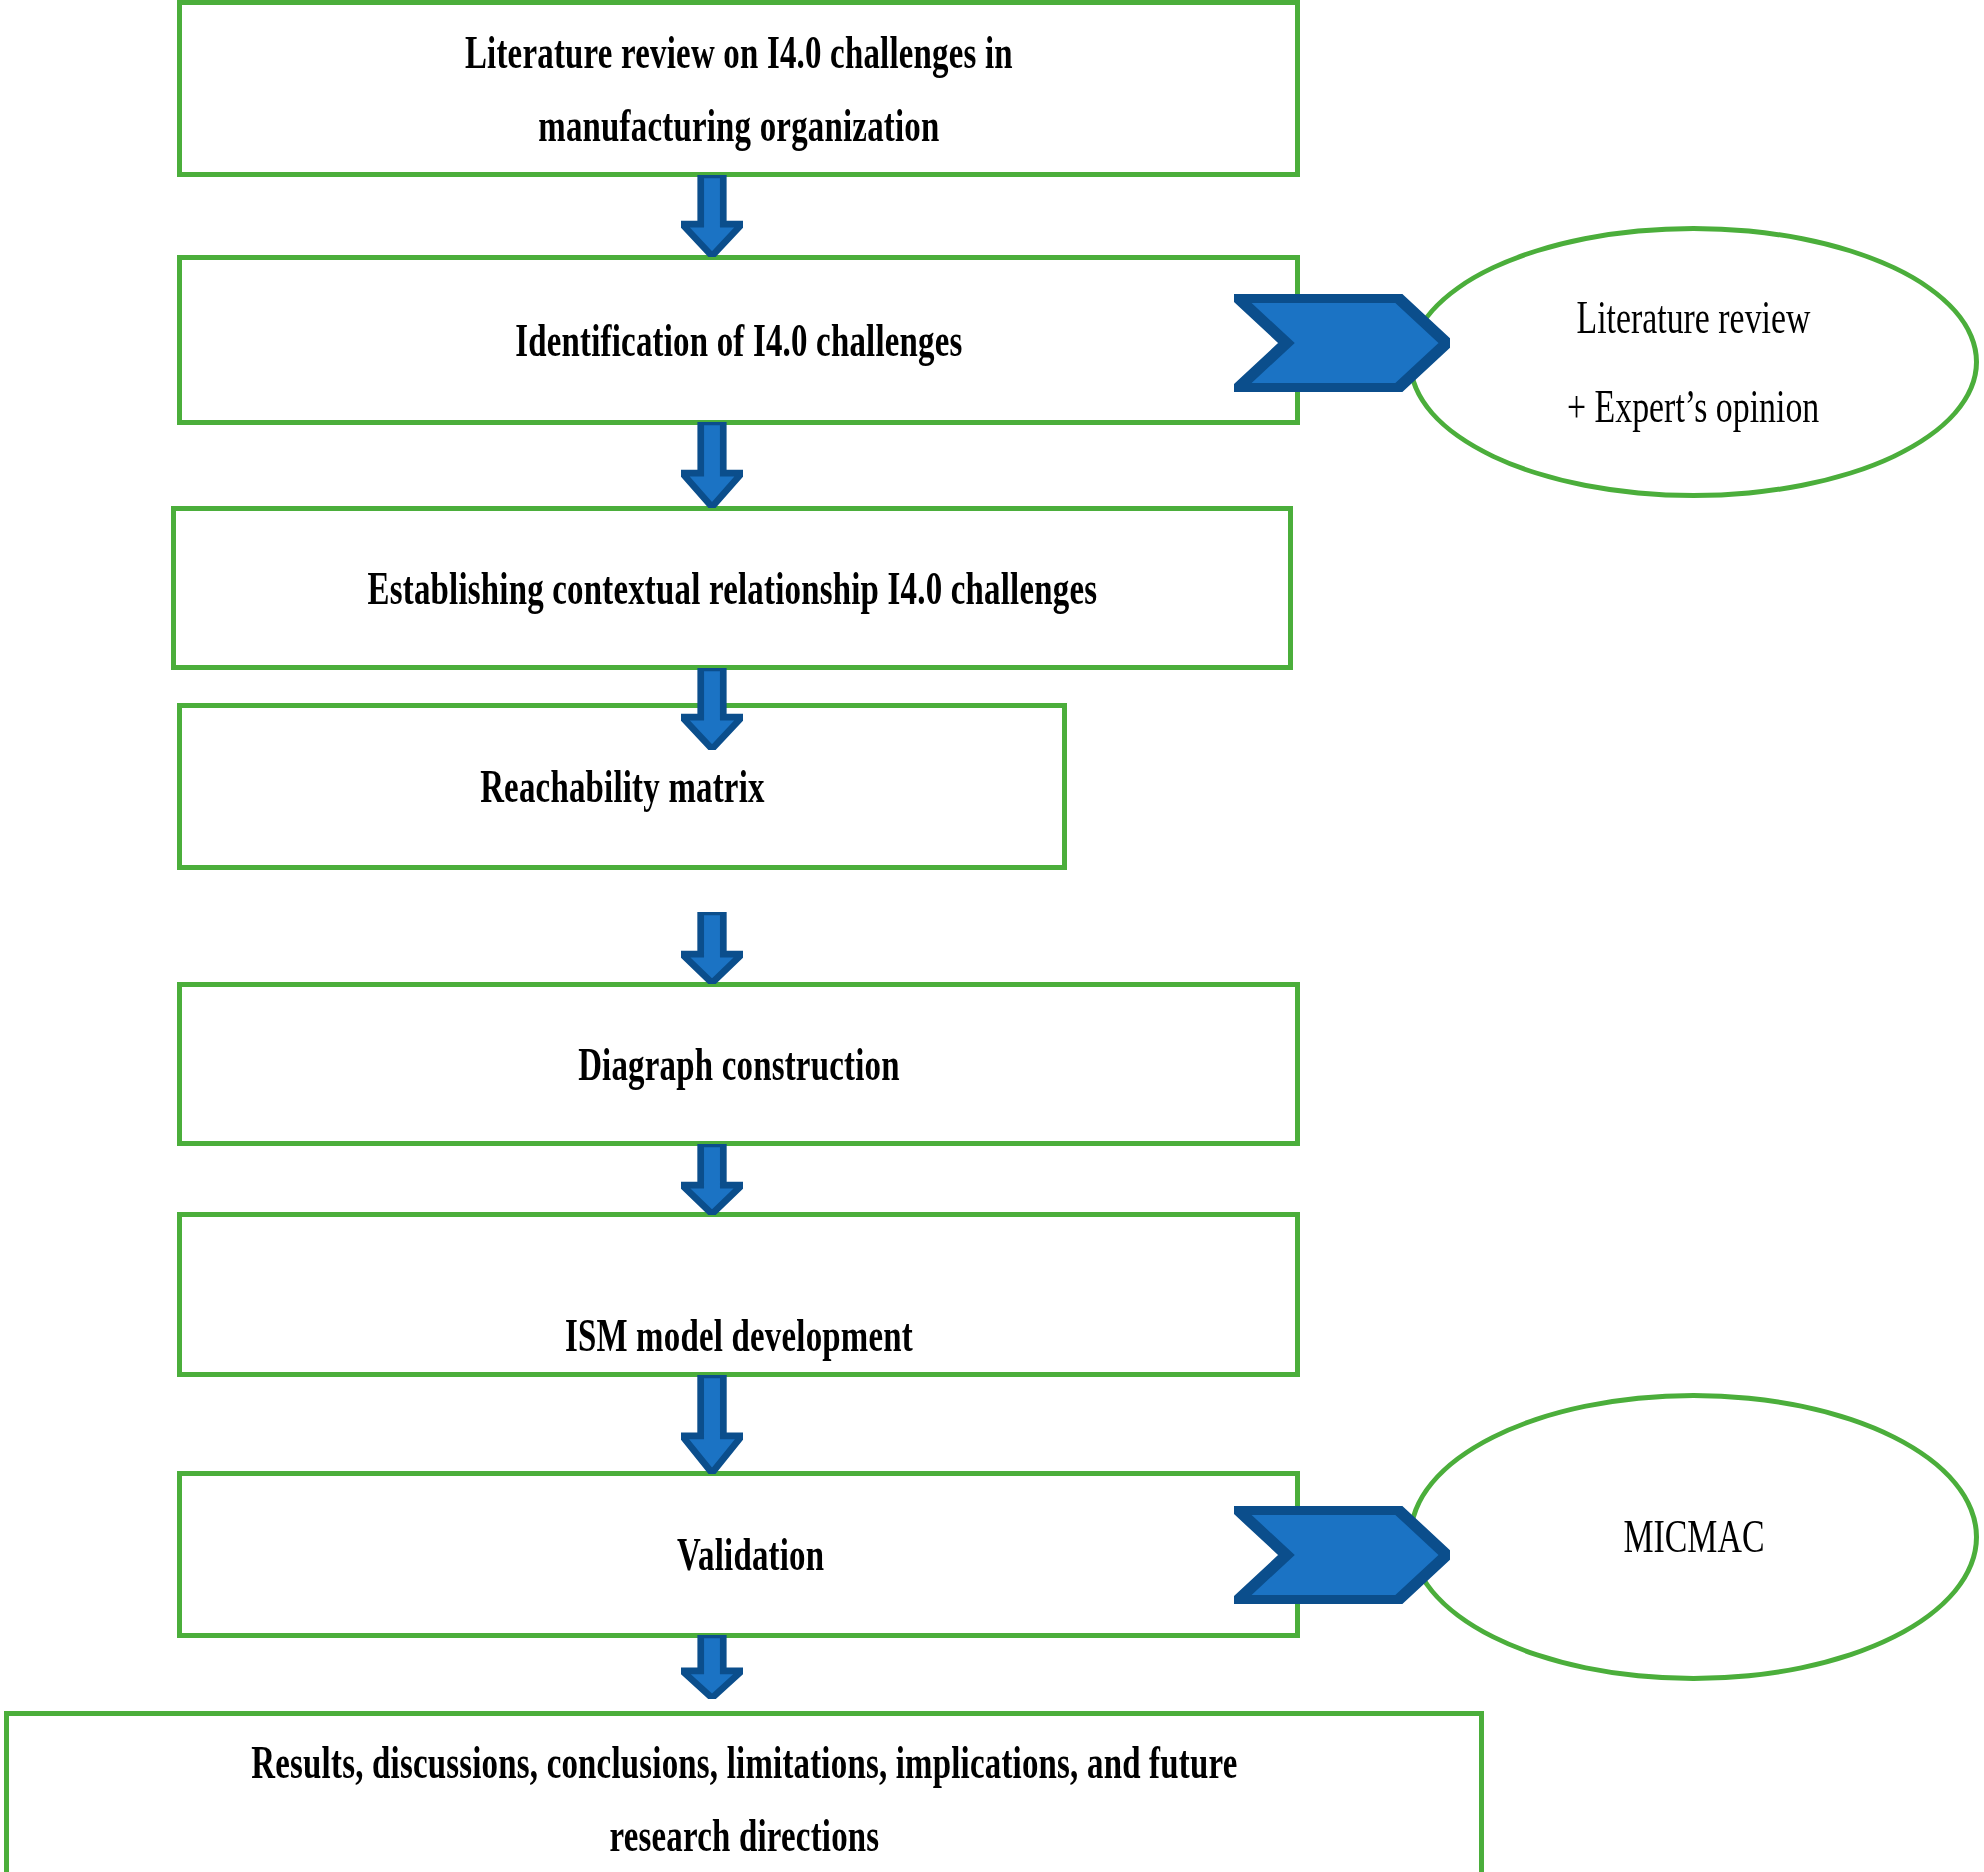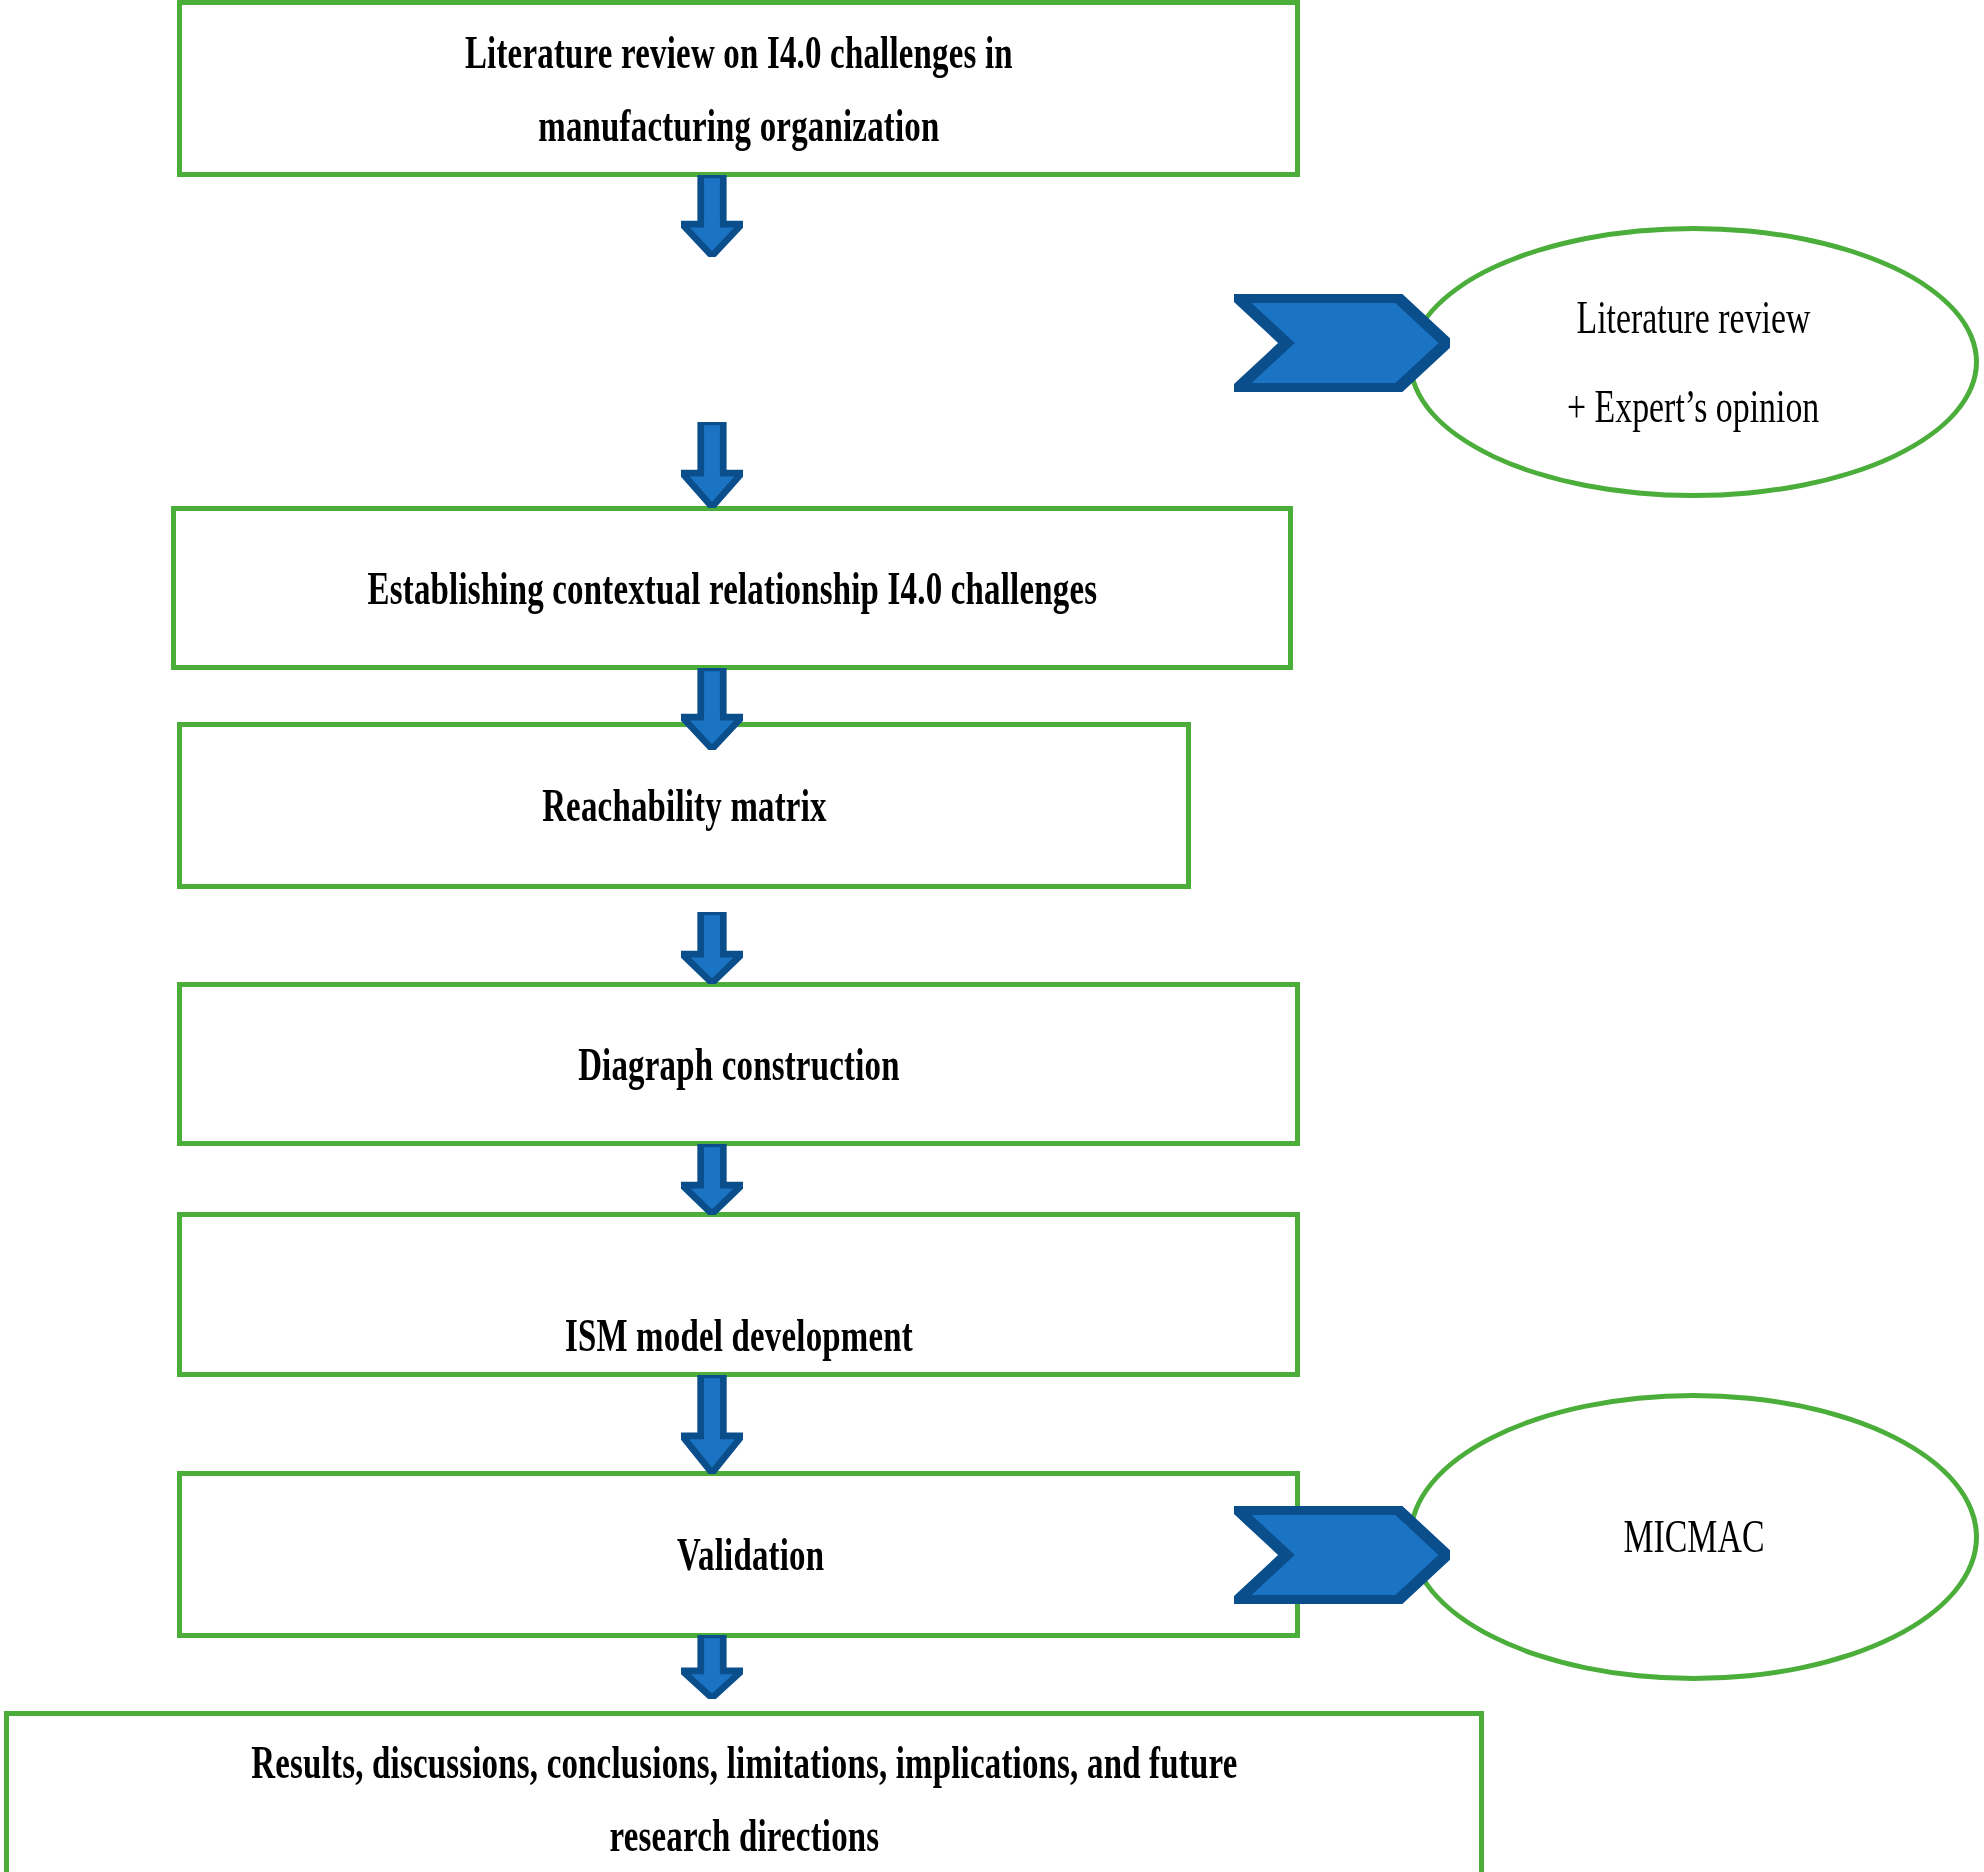--- a/index.html
+++ b/index.html
@@ -77,6 +77,9 @@
     <span class="box-label">Literature review on I4.0 challenges in manufacturing organization</span>
   </div>
 
+  <div class="proc-box" style="left:177px; top:255px; width:1123px; height:170px;">
+    <span class="box-label">Identification of I4.0 challenges</span>
+  </div>
 
   <div class="proc-box" style="left:171px; top:506px; width:1122px; height:164px;">
     <span class="box-label">Establishing contextual relationship I4.0 challenges</span>

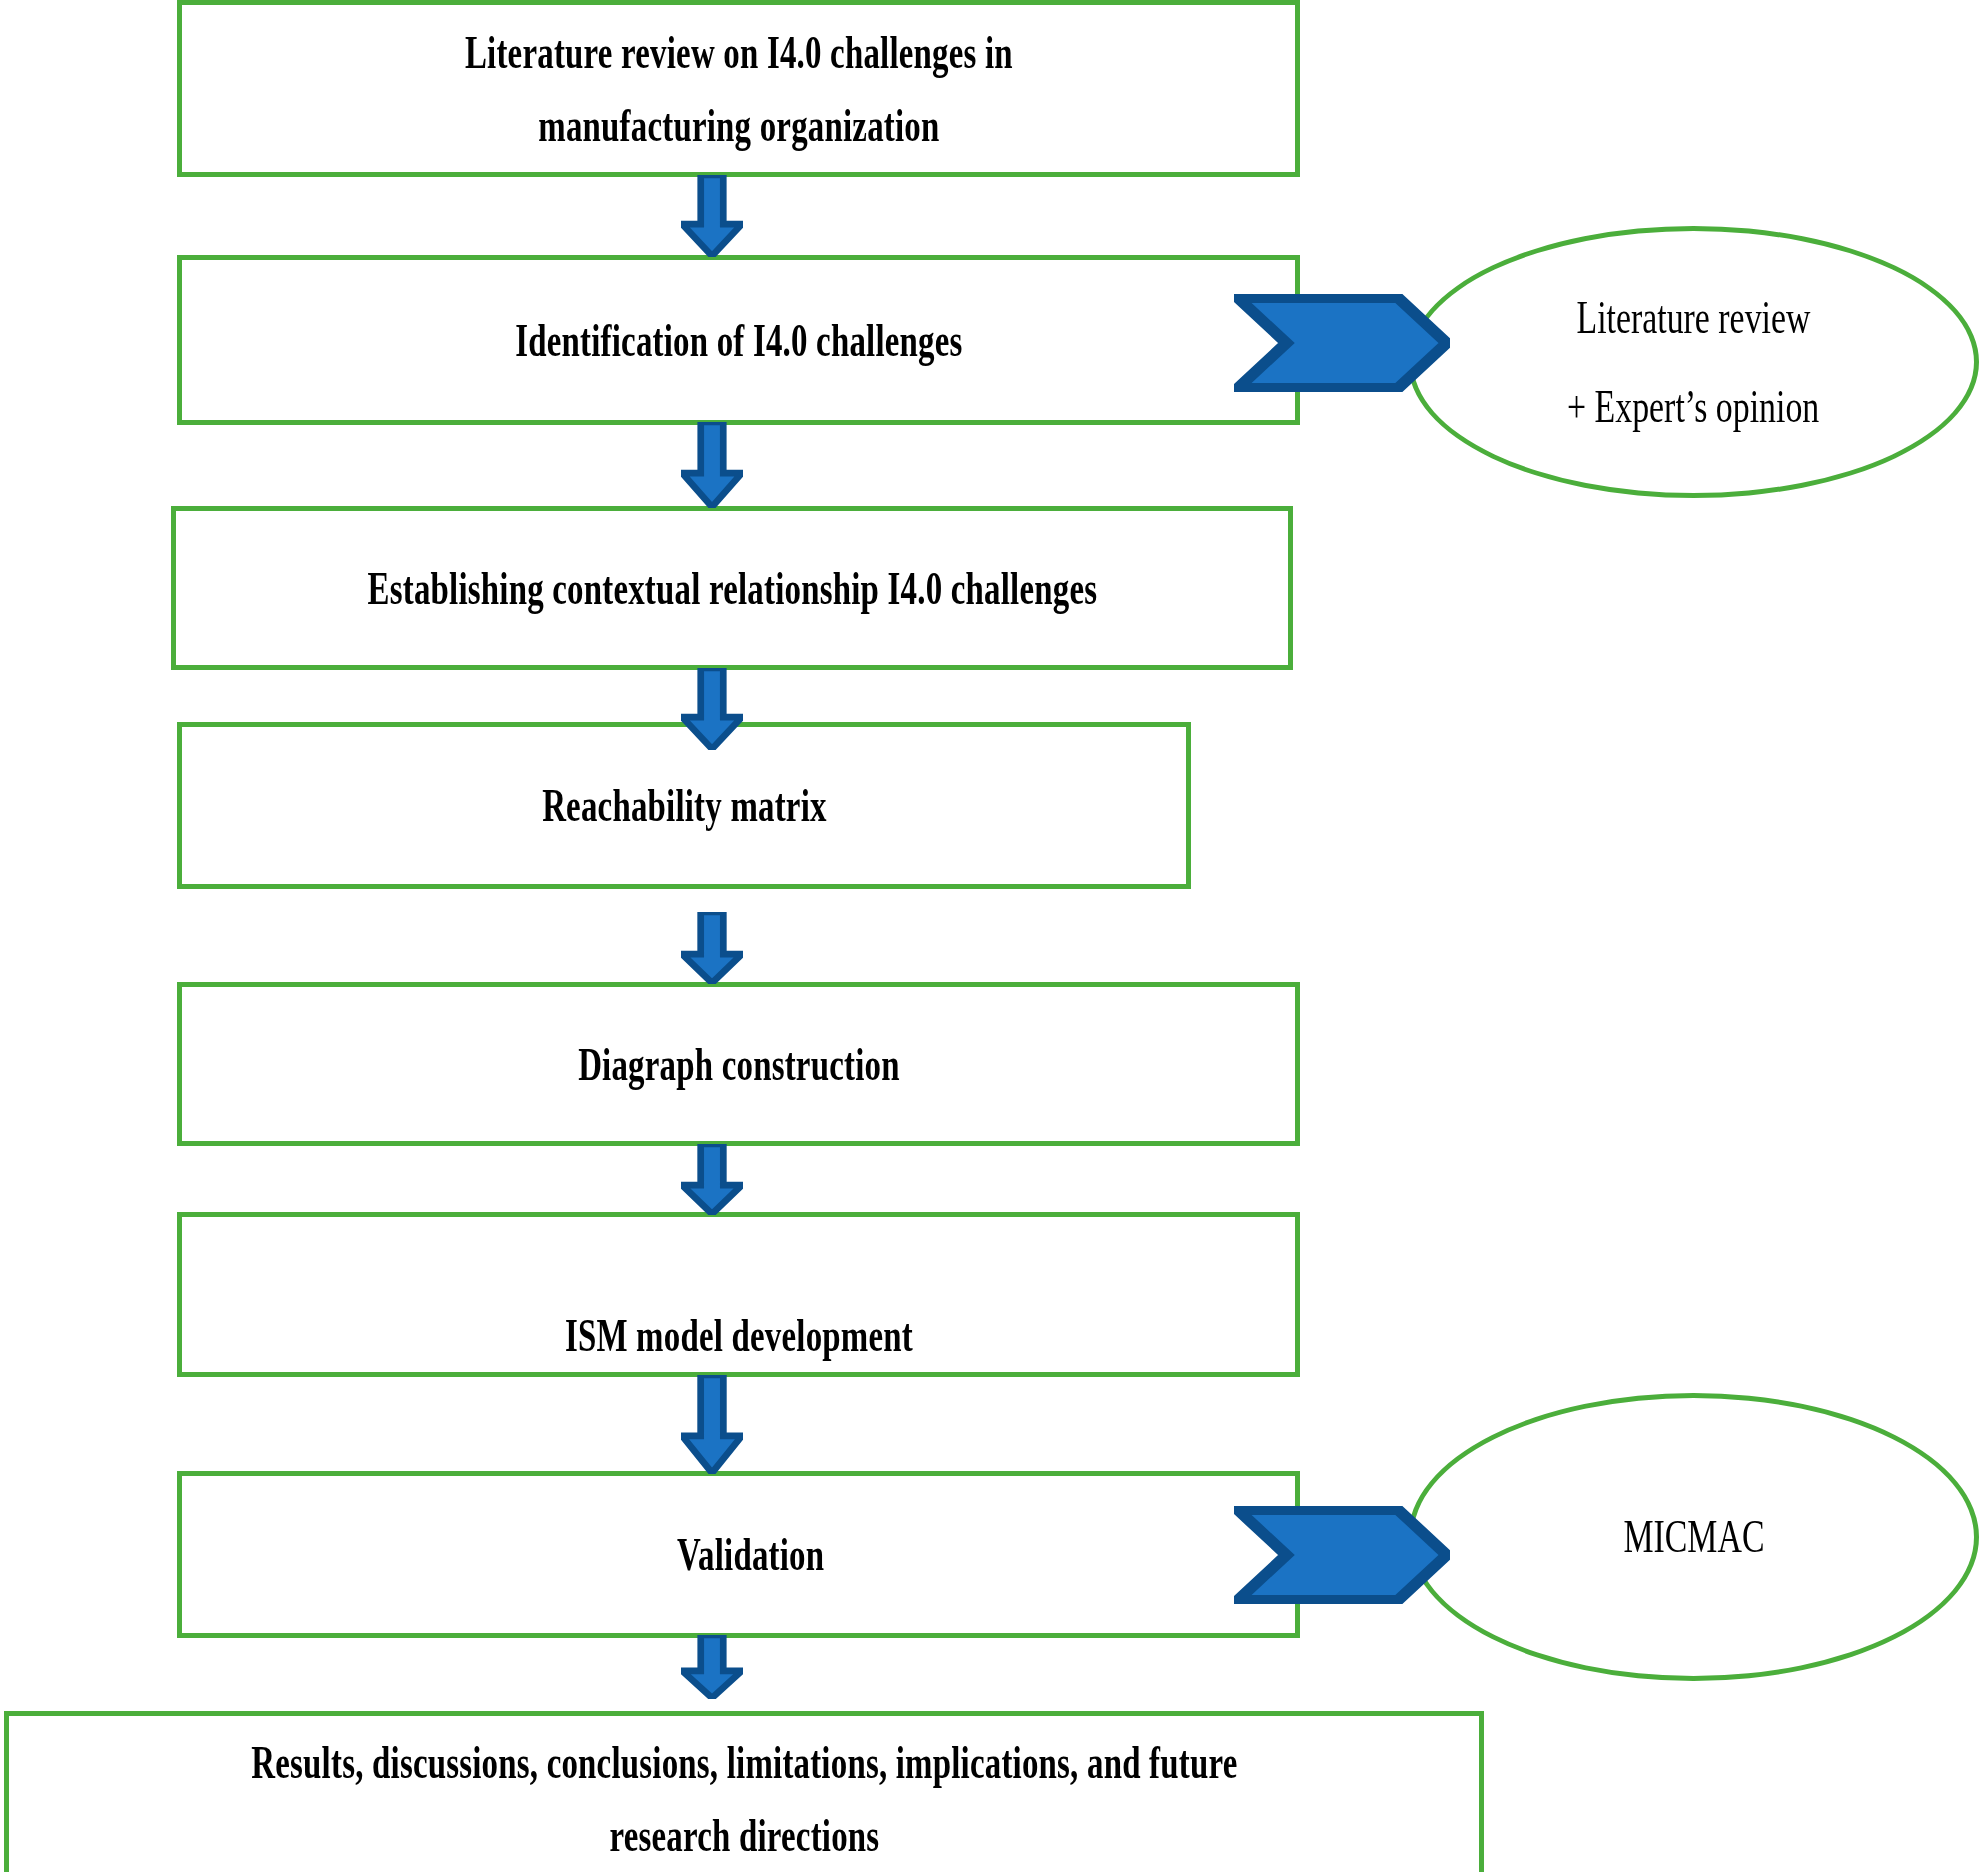--- a/index.html
+++ b/index.html
@@ -85,7 +85,7 @@
     <span class="box-label">Establishing contextual relationship I4.0 challenges</span>
   </div>
 
-  <div class="proc-box" style="left:177px; top:722px; width:1014px; height:167px;">
+  <div class="proc-box" style="left:177px; top:703px; width:890px; height:167px;">
     <span class="box-label">Reachability matrix</span>
   </div>
 

